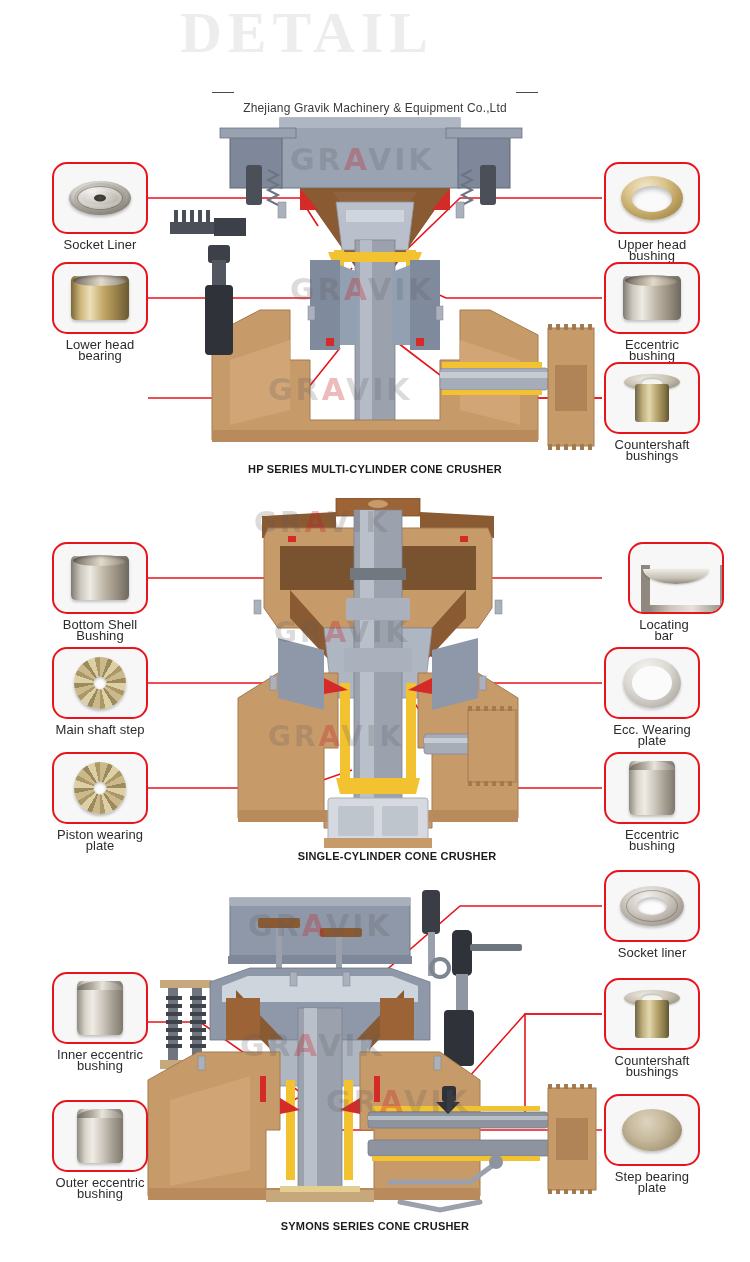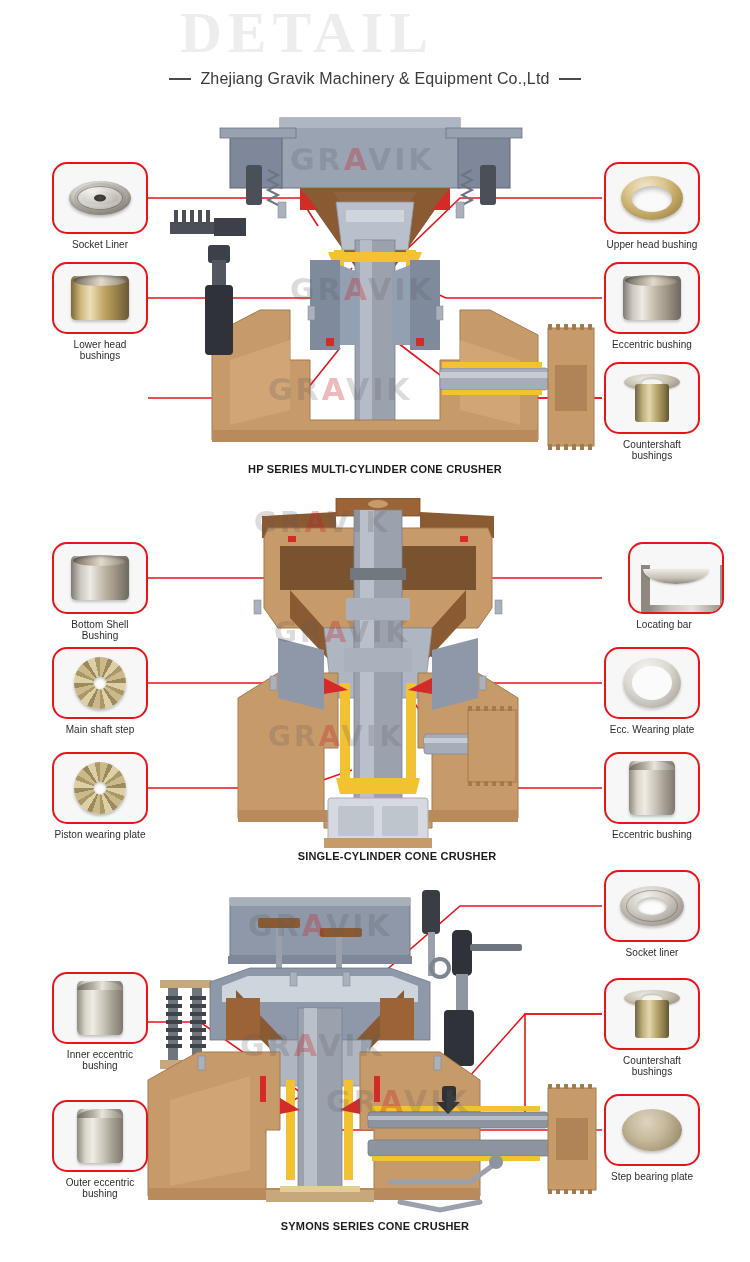--- a/index.html
+++ b/index.html
@@ -26,7 +26,7 @@
     display:flex; align-items:center; justify-content:center; gap:9px;
   }
   .sub-rule{ width:22px; height:1.4px; background:#4a4a4a; }
-  .subtitle{ font-size:16px; color:#3a3a3a; white-space:nowrap; letter-spacing:0.15px; }
+  .subtitle{ font-size:12px; color:#3a3a3a; white-space:nowrap; letter-spacing:0.15px;margin-top:31px; }
 
   
   .section{ position:absolute; left:0; width:750px; }

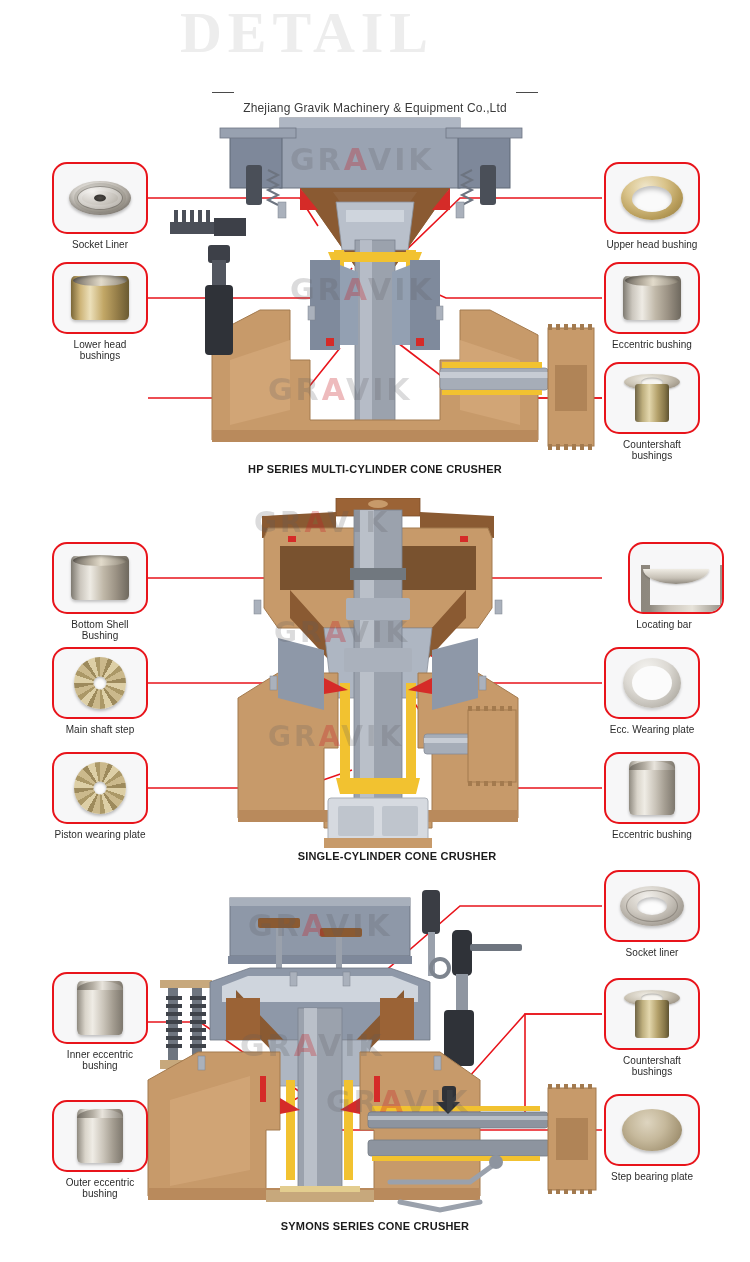--- a/index.html
+++ b/index.html
@@ -50,7 +50,7 @@
   }
   .callout .cap{
     margin-top:5px; width:100%; text-align:center;
-    font-size:10px; color:#2b2b2b; line-height:11px; letter-spacing:0.05px;
+    font-size:13px; color:#2b2b2b; line-height:11px; letter-spacing:0.05px;
   }
   .callout.left .cap{ text-align:center; }
 

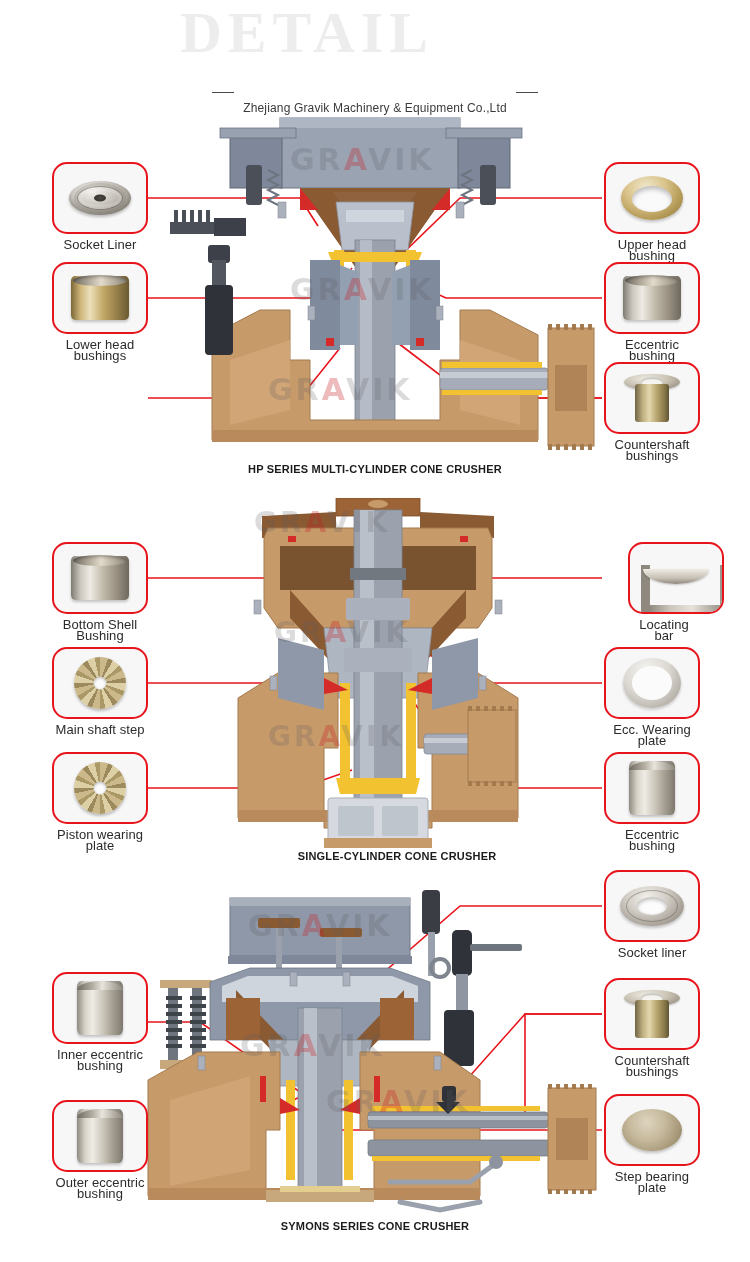--- a/index.html
+++ b/index.html
@@ -350,7 +350,7 @@
     <div class="thumb">
       <div class="part bush-wide brass"></div>
     </div>
-    <div class="cap">Lower head bushings</div>
+    <div class="cap">Lower head bearing</div>
   </div>
 
   <div class="callout right" style="left:604px; top:54px;">

